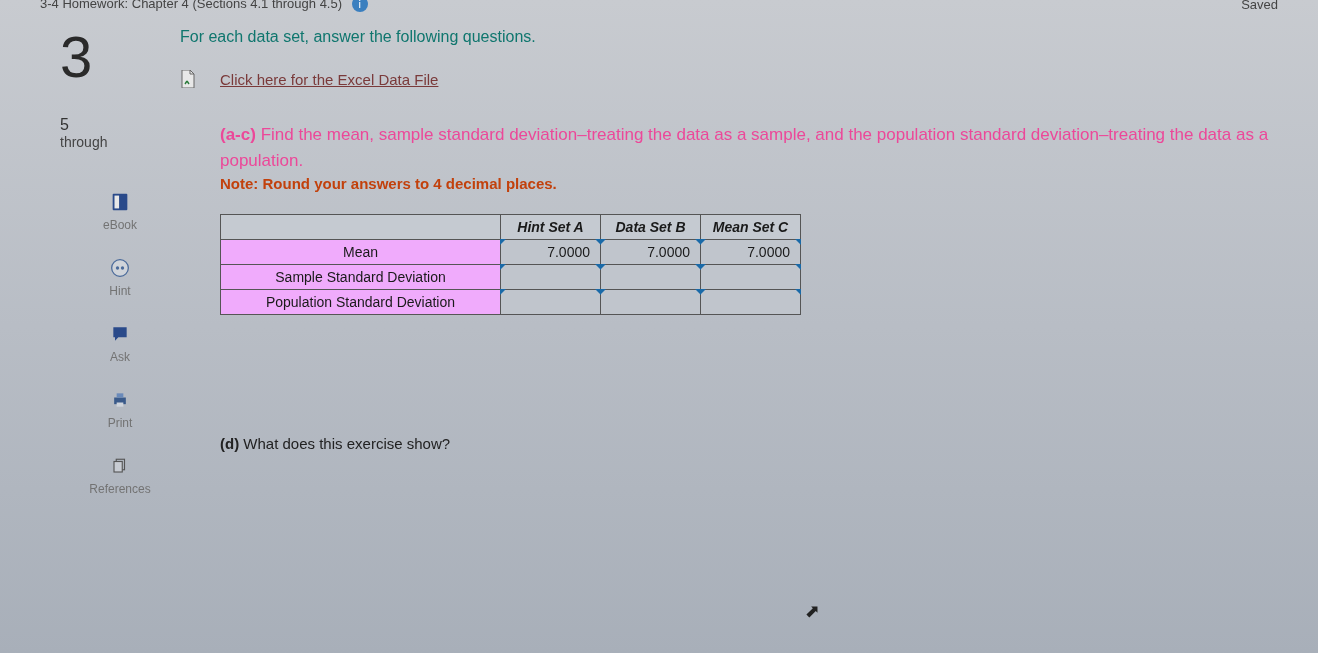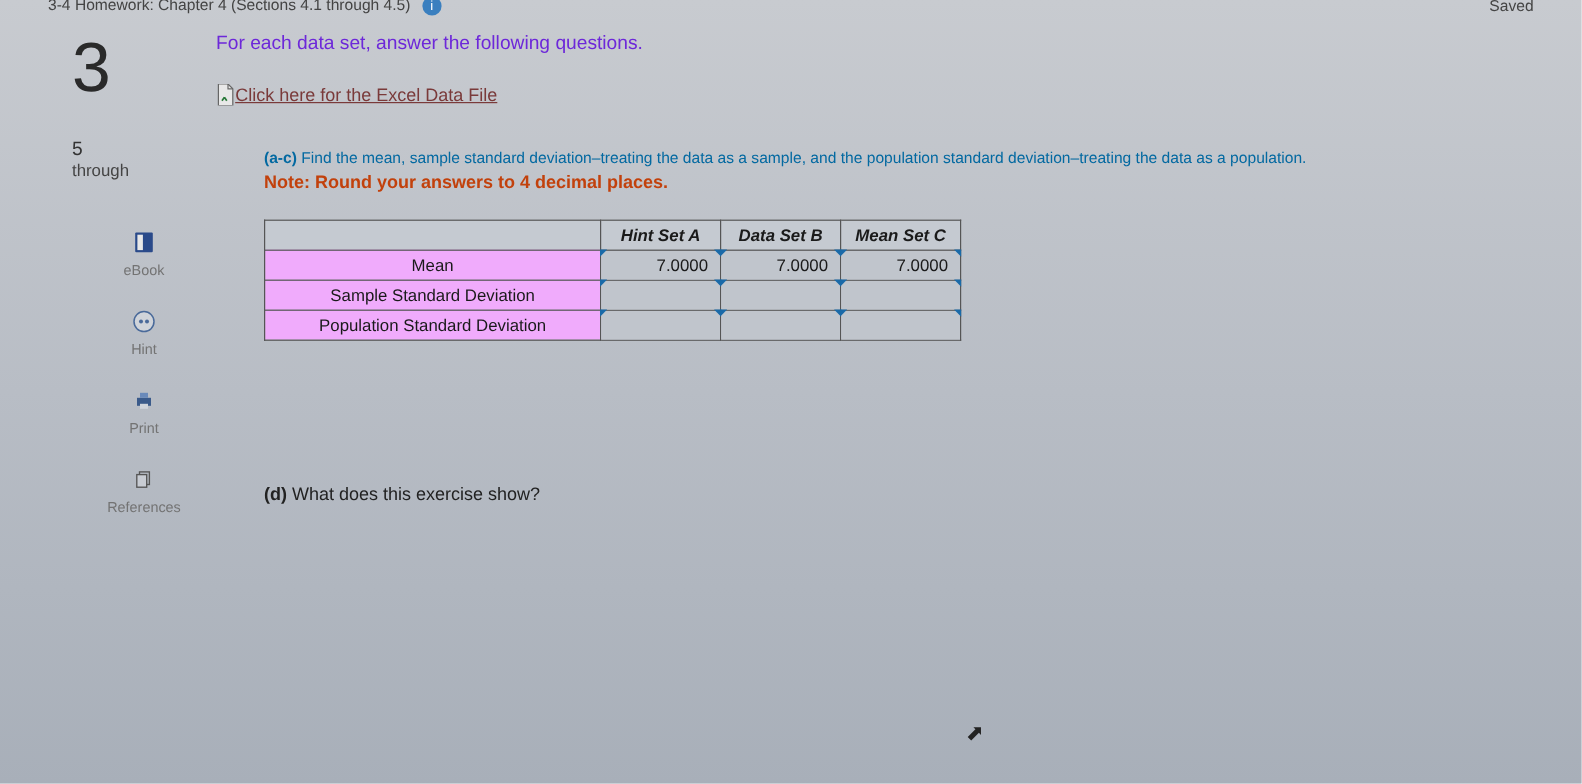--- a/index.html
+++ b/index.html
@@ -78,7 +78,7 @@
     .intro {
       font-size: 16px;
       margin-bottom: 24px;
-      color: #6d28d9;
+      color: #0f766e;
     }
     .datasets {
       font-family: "Consolas", "Courier New", monospace;

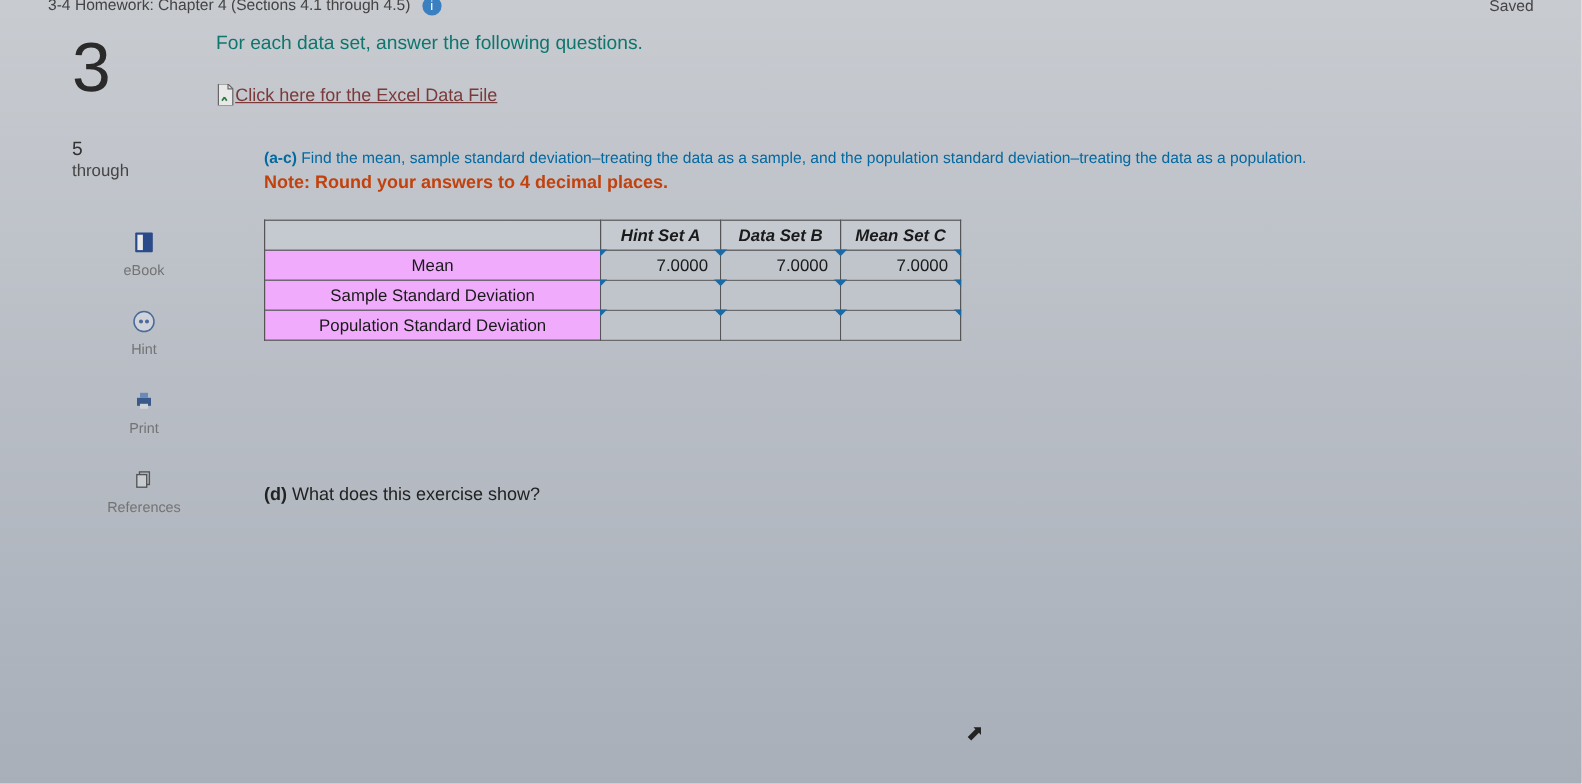--- a/index.html
+++ b/index.html
@@ -91,7 +91,7 @@
     .excel-link {
       display: inline-flex;
       align-items: center;
-      gap: 0;
+      gap: 24px;
       color: #7a3a3a;
       text-decoration: underline;
       font-size: 15px;

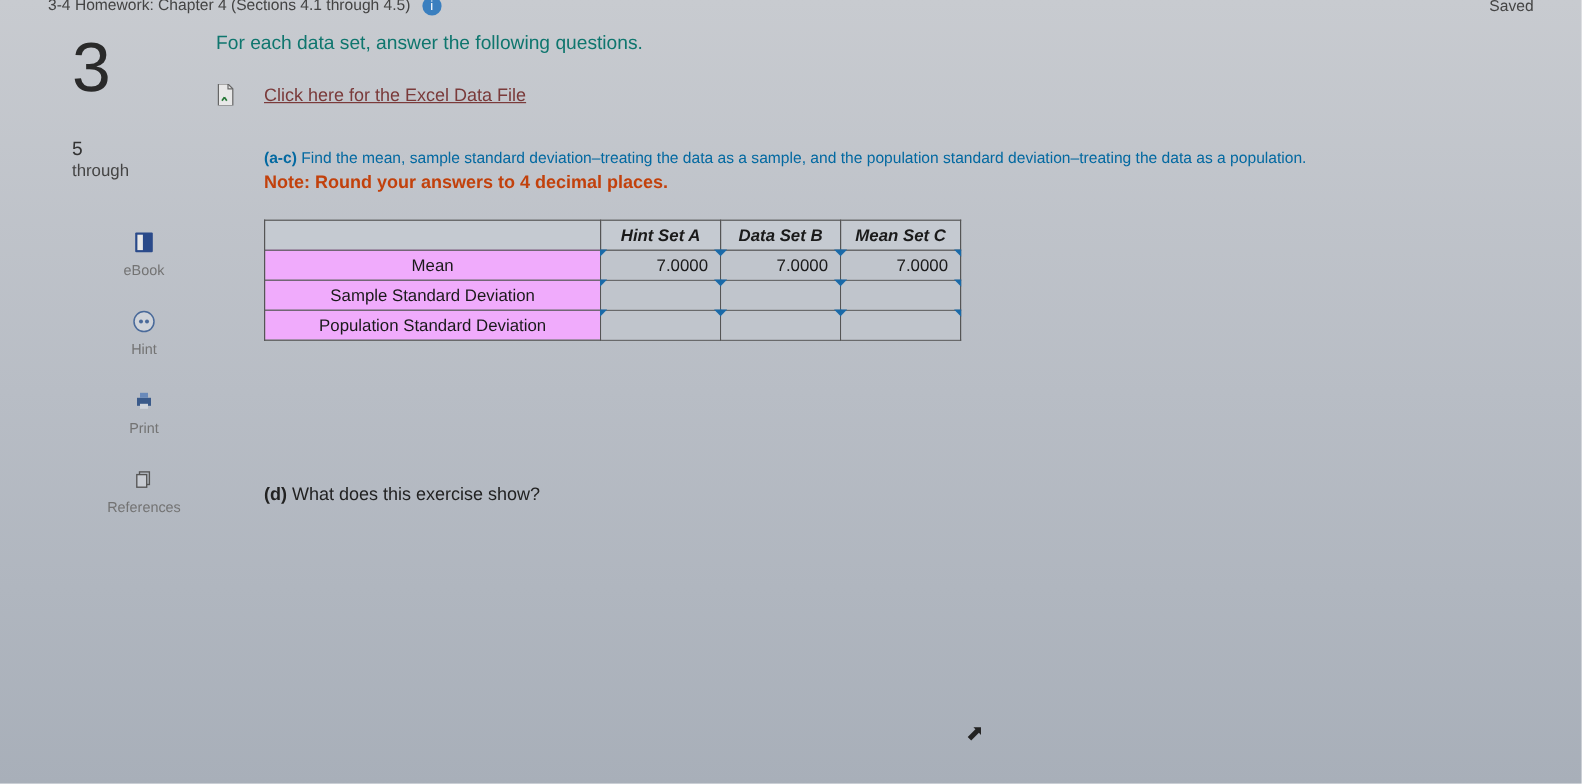--- a/index.html
+++ b/index.html
@@ -102,8 +102,8 @@
       width: 16px; height: 18px;
     }
     .part-text {
-      font-size: 13px;
-      color: #0369a1;
+      font-size: 17px;
+      color: #ec4899;
       line-height: 1.5;
       margin-bottom: 2px;
       padding-left: 40px;

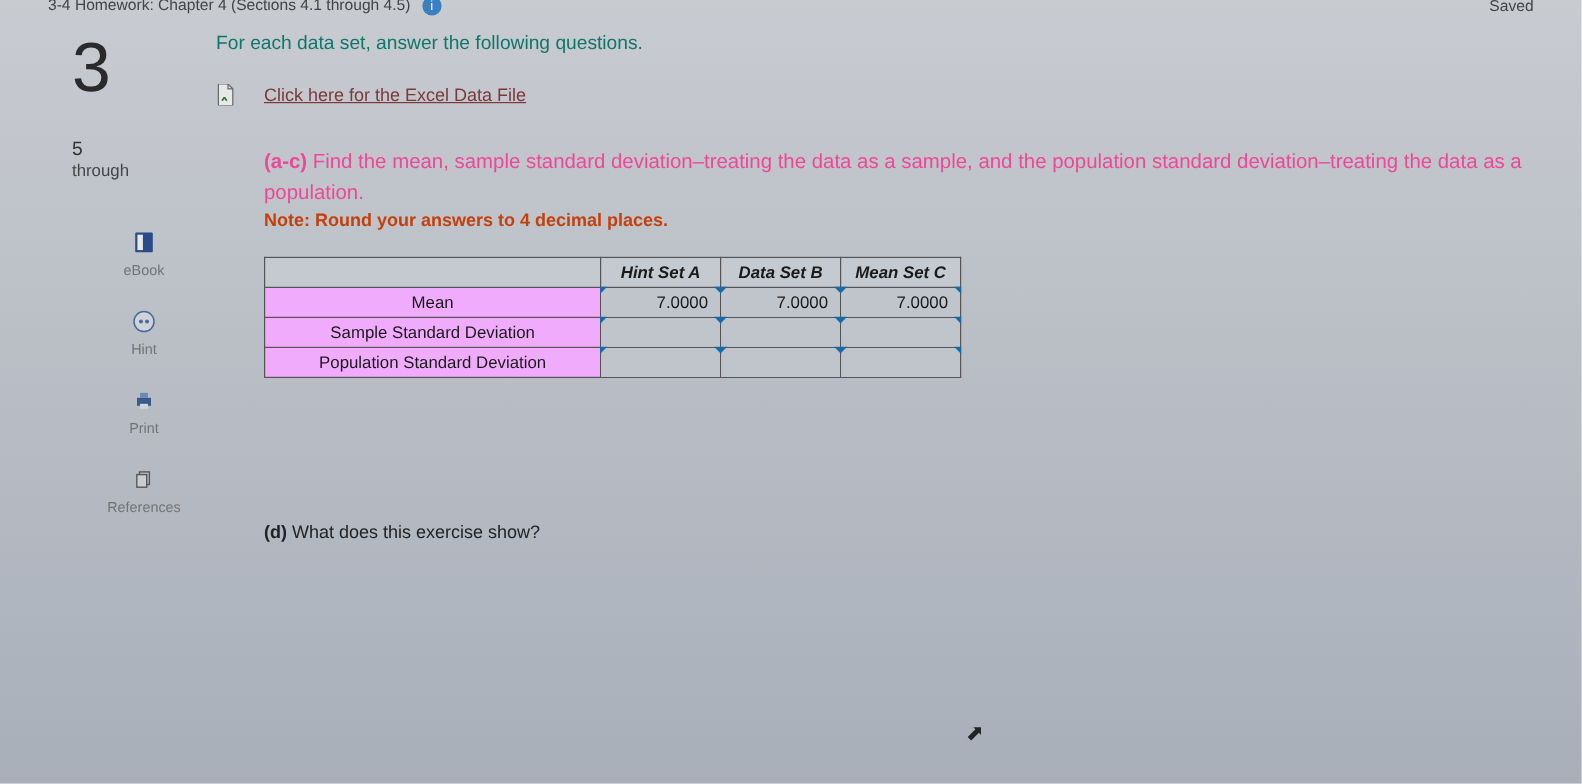--- a/index.html
+++ b/index.html
@@ -217,6 +217,14 @@
       <span>Hint</span>
     </div>
 
+    <div class="tool-item">
+      <span class="icon">
+        <svg viewBox="0 0 24 24" width="20" height="20">
+            <path d="M4 4h16v12H10l-4 4v-4H4z" fill="#2a4a8a"></path>
+          </svg>
+      </span>
+      <span>Ask</span>
+    </div>
 
     <div class="tool-item">
       <span class="icon">

